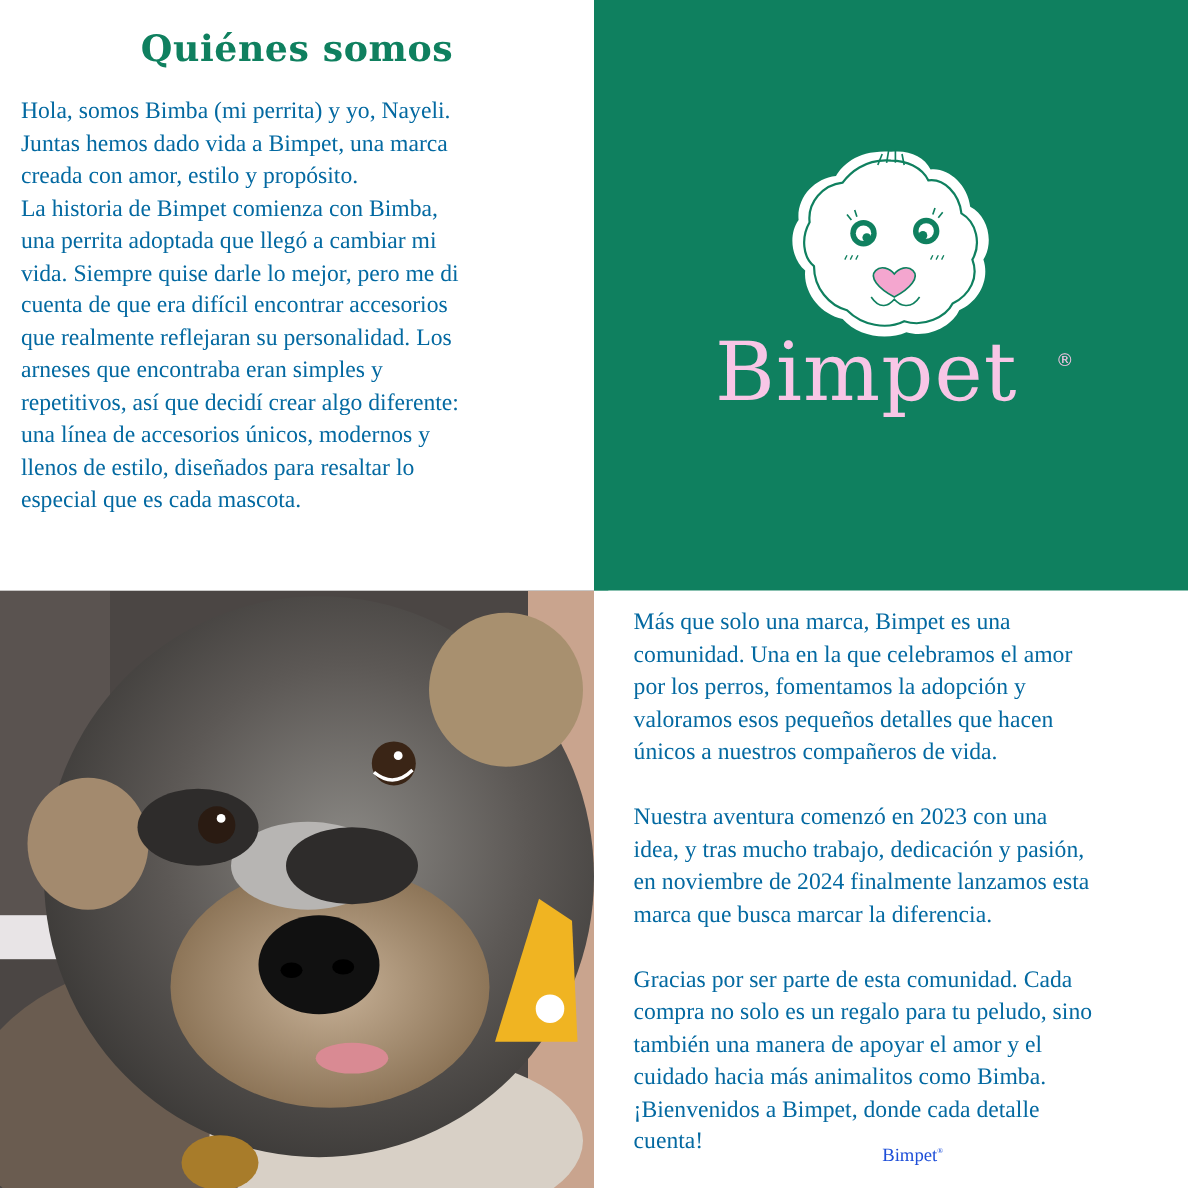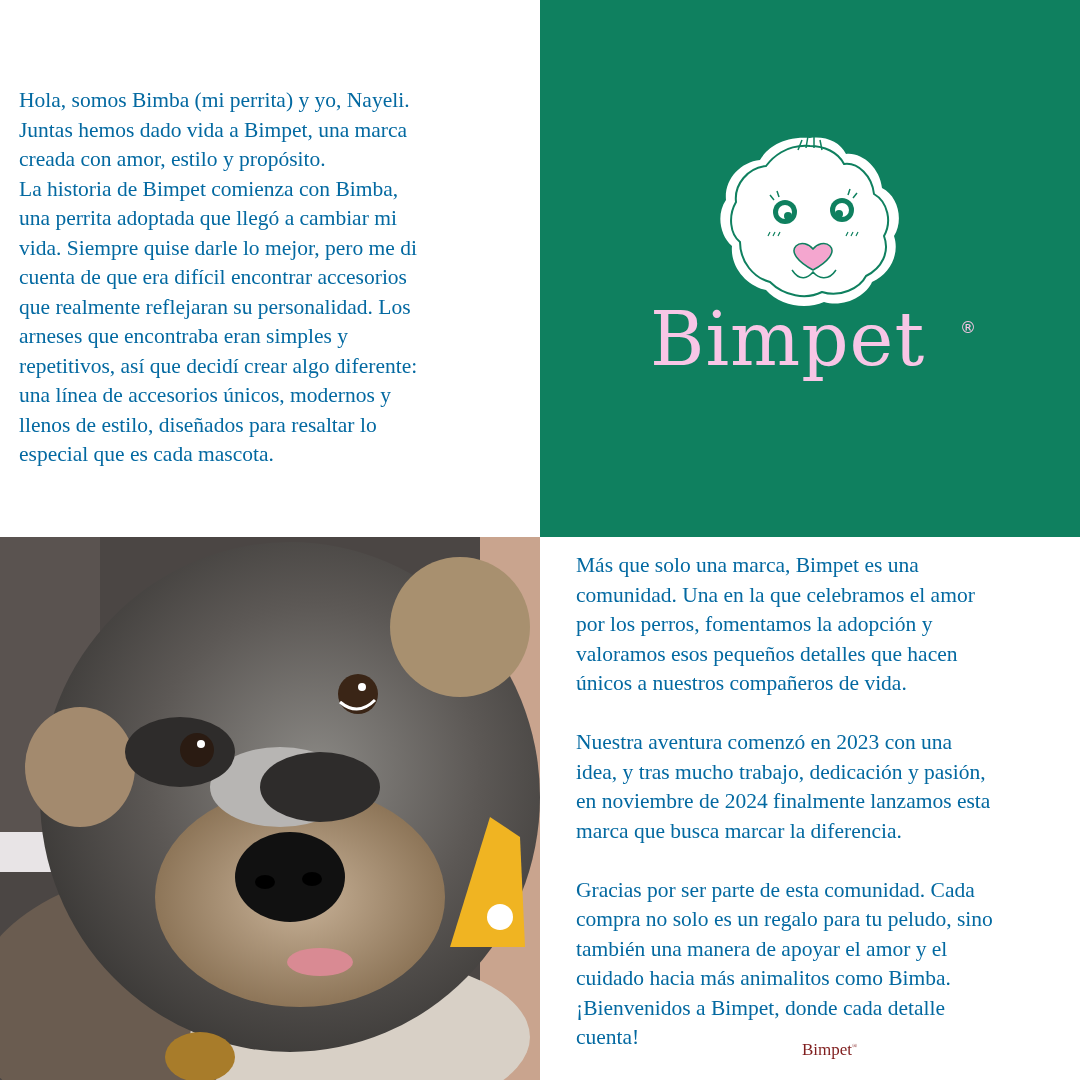--- a/index.html
+++ b/index.html
@@ -23,6 +23,7 @@
 <body>
 
 <div class="q" id="q-tl">
+  <div class="title">Quiénes somos</div>
   <div class="body-text" id="intro">Hola, somos Bimba (mi perrita) y yo, Nayeli.
 Juntas hemos dado vida a Bimpet, una marca
 creada con amor, estilo y propósito.

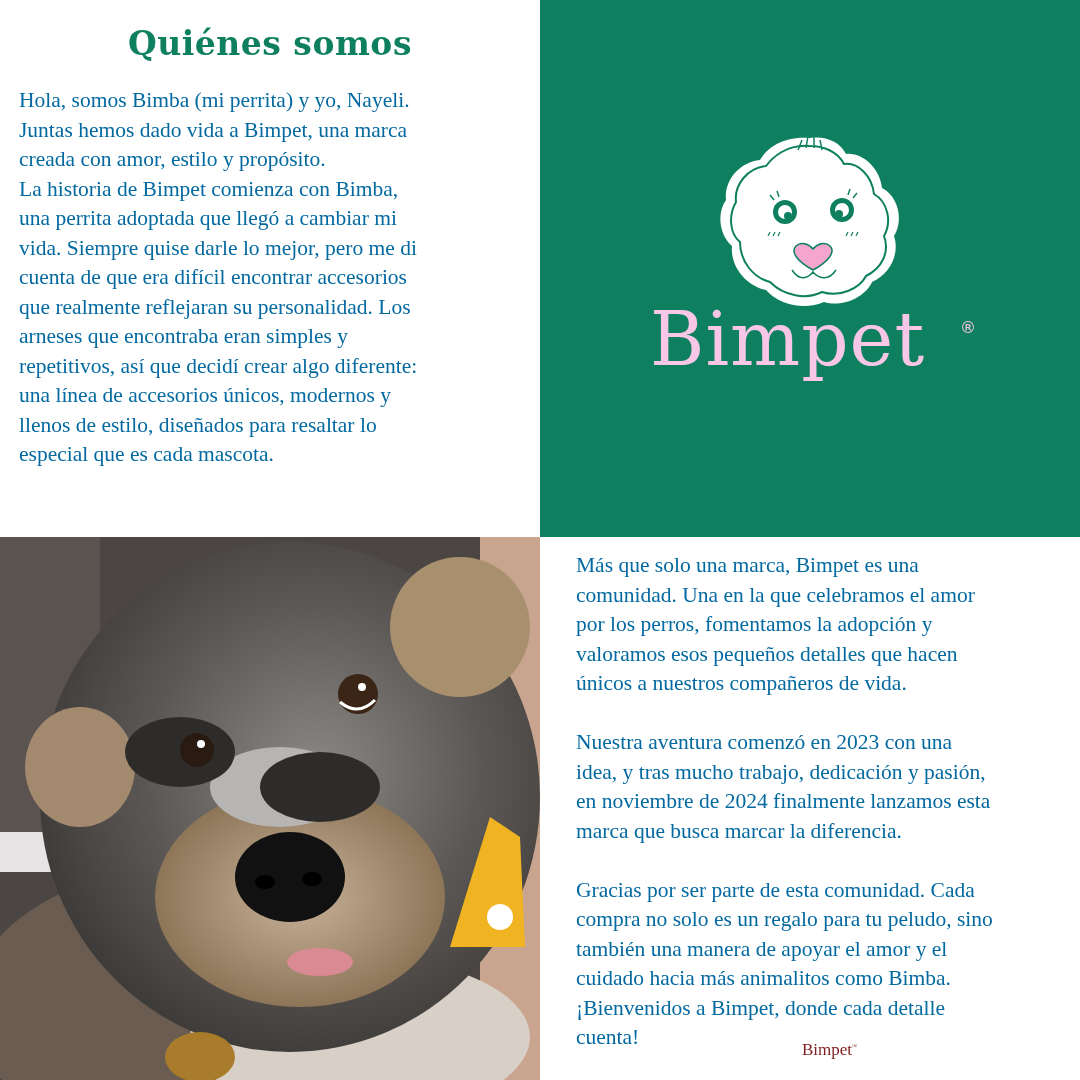--- a/index.html
+++ b/index.html
@@ -16,7 +16,7 @@
   .logo-wrap{position:absolute;left:0;top:0;width:540px;height:537px;}
   .brand-name{position:absolute;left:110px;top:296px;font-family:"DejaVu Serif",serif;font-size:74px;color:#f8c6e6;letter-spacing:1px;}
   .reg{position:absolute;left:420px;top:318px;font-family:"DejaVu Sans",sans-serif;font-size:16px;color:#f8c6e6;}
-  .small-brand{position:absolute;left:249px;top:503px;font-family:"Liberation Serif",serif;font-size:17px;color:#7f1d1d;}
+  .small-brand{position:absolute;left:249px;top:503px;font-family:"Liberation Serif",serif;font-size:17px;color:#1d4ed8;}
   .small-brand sup{font-size:7px;}
 </style>
 </head>

